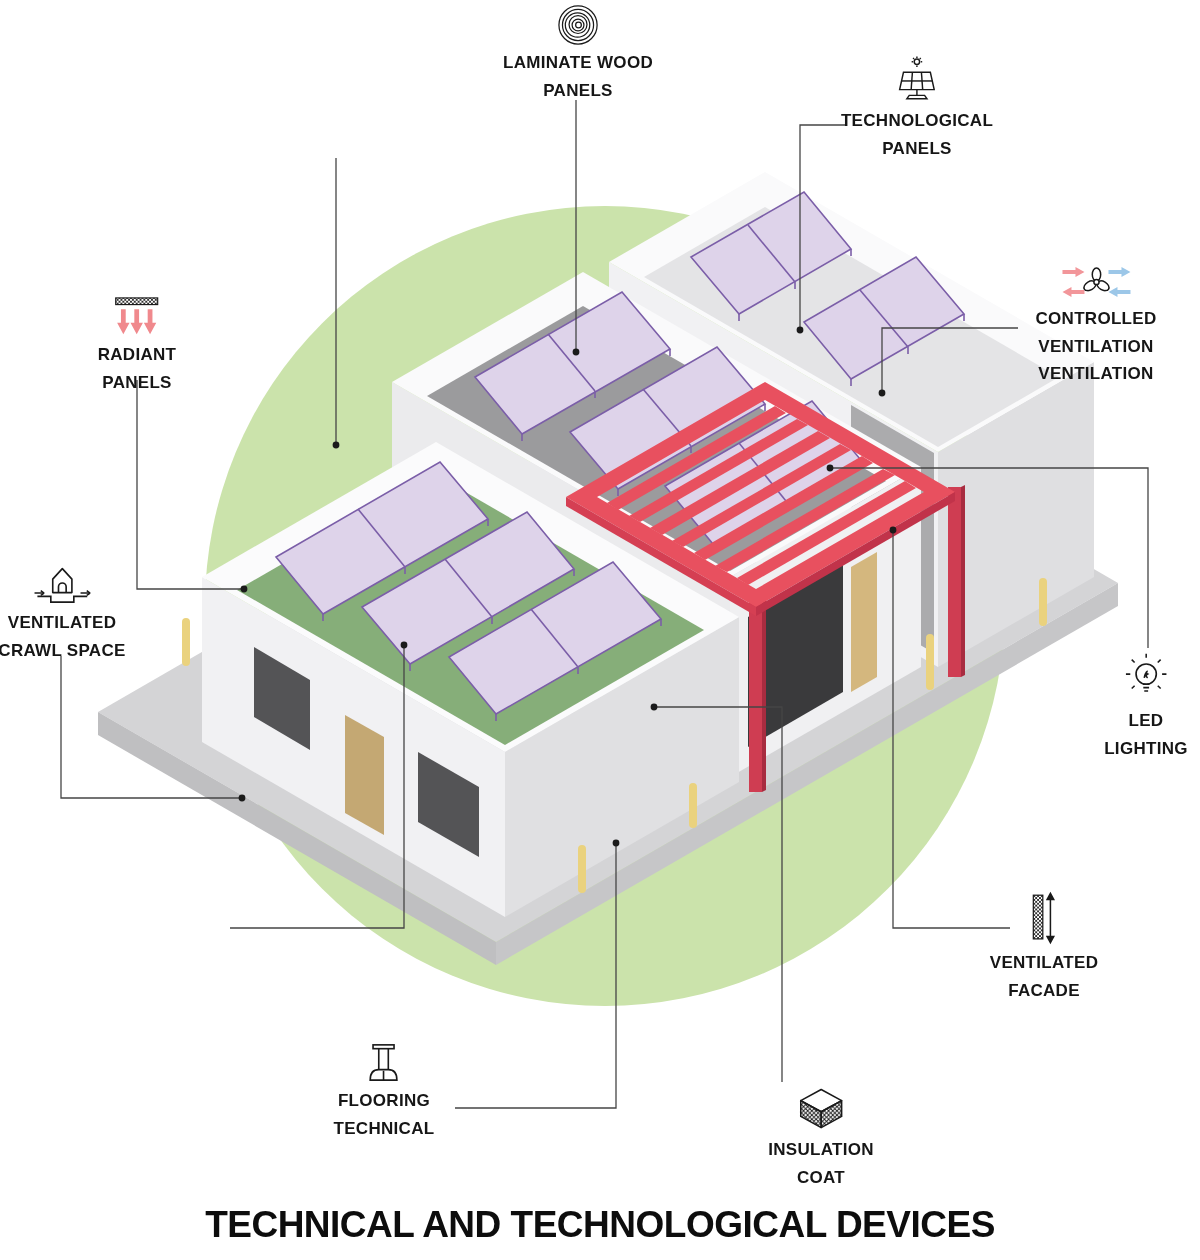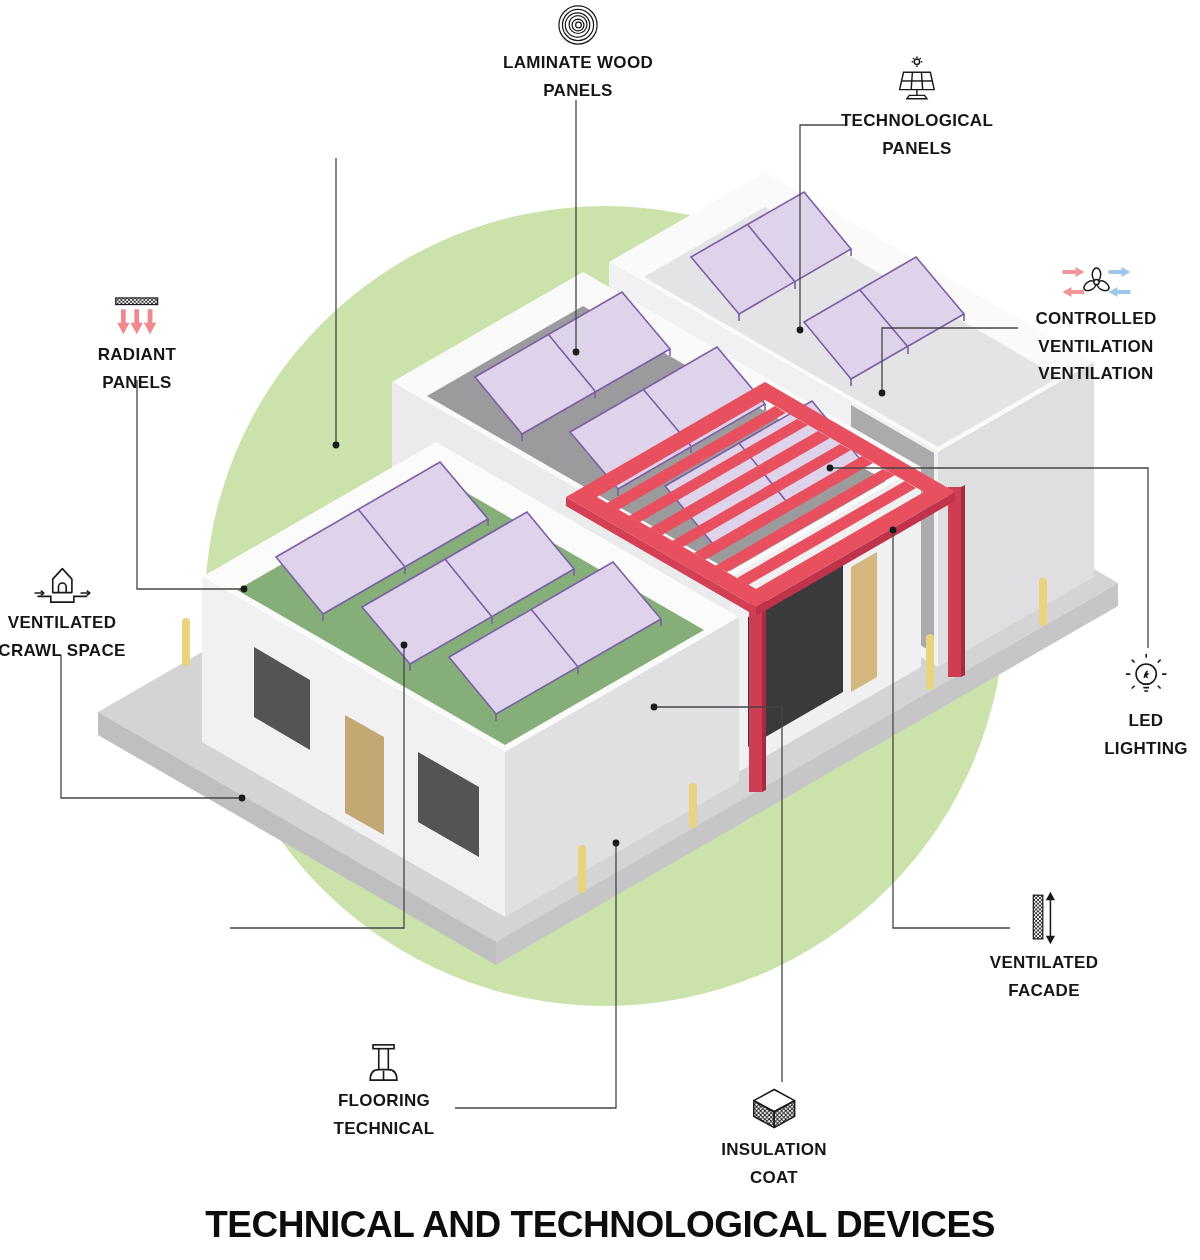--- a/index.html
+++ b/index.html
@@ -306,7 +306,7 @@
   <span class="ln">TECHNICAL</span>
 </div>
 
-<div class="lab" style="left:774px;top:1085px">
+<div class="lab" style="left:821px;top:1085px">
   <svg class="icon" width="52" height="48" viewBox="0 0 56 50">
     <defs>
           <pattern id="ic-hatch" width="4.5" height="4.5" patternUnits="userSpaceOnUse">

